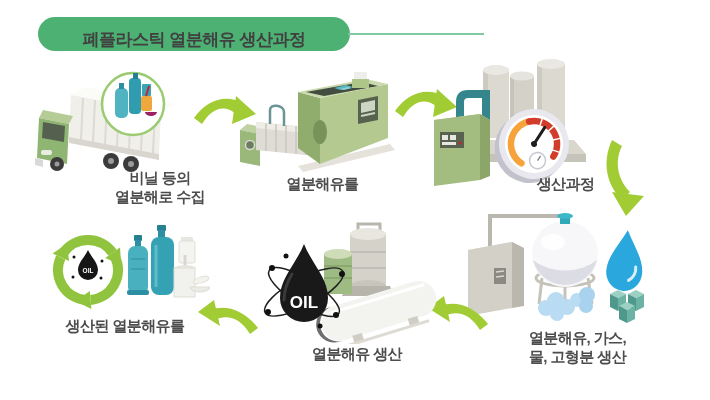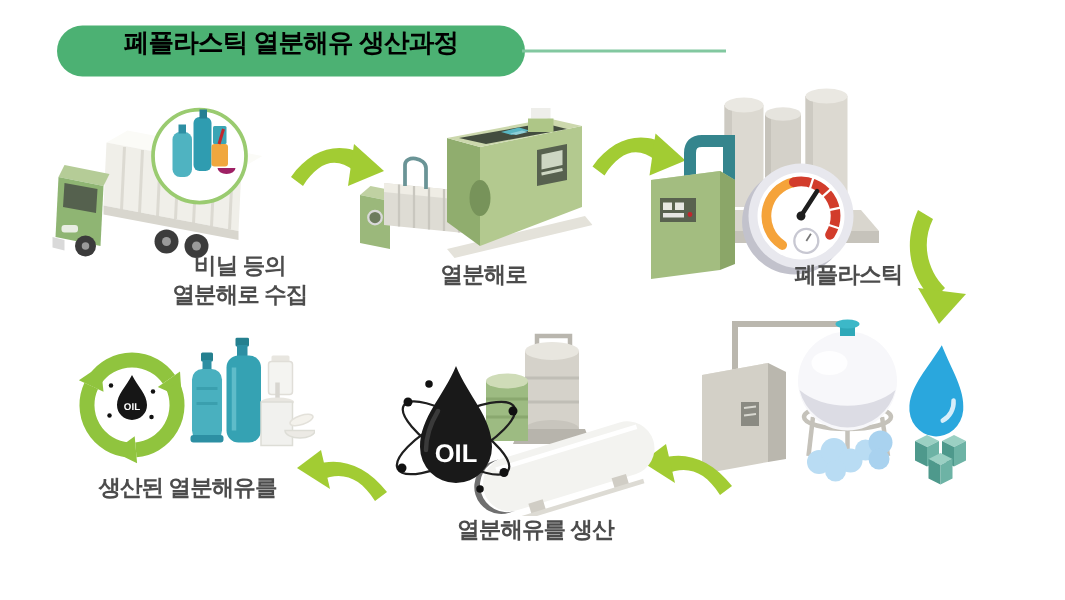--- a/index.html
+++ b/index.html
@@ -6,8 +6,8 @@
   .stage{position:relative;width:710px;height:400px;background:#ffffff;overflow:hidden;
          font-family:"Liberation Sans","DejaVu Sans",sans-serif;}
   .title-pill{position:absolute;left:38px;top:17px;width:312px;height:34px;background:#4cb173;
-              border-radius:18px;color:#000000;font-weight:bold;font-size:17px;letter-spacing:-0.5px;
-              display:flex;align-items:flex-start;justify-content:center;}
+              border-radius:18px;color:#404040;font-weight:bold;font-size:17px;letter-spacing:-0.5px;
+              display:flex;align-items:flex-end;justify-content:center;}
   .title-line{position:absolute;left:348px;top:33px;width:136px;height:2px;background:#82c8a0;}
   .illu{position:absolute;}
   .step-label{position:absolute;text-align:center;font-weight:bold;color:#4c4c4c;

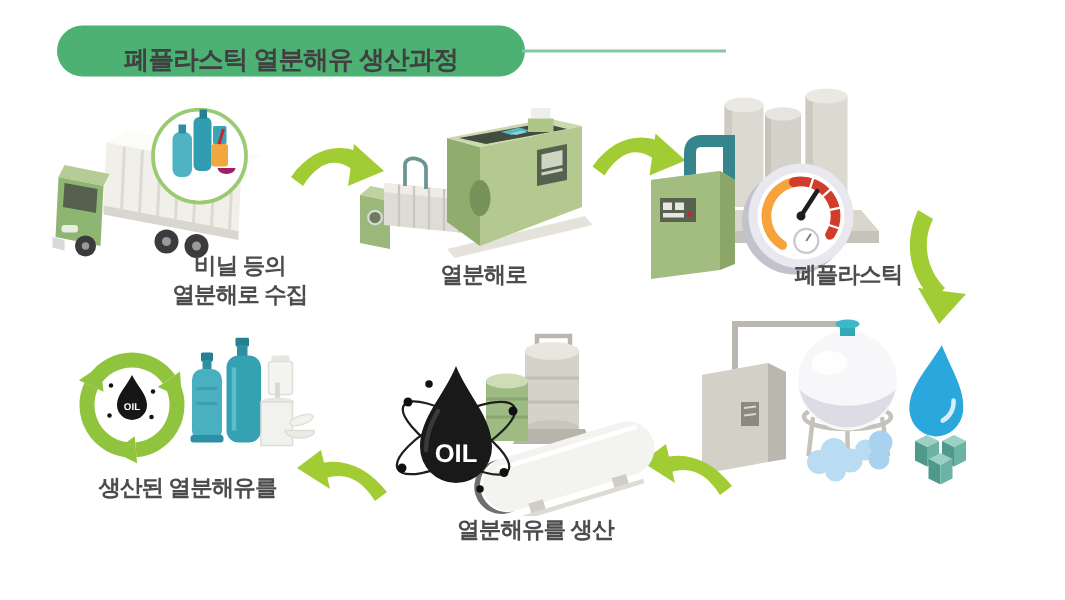--- a/index.html
+++ b/index.html
@@ -106,7 +106,7 @@
     </g>
   </svg>
   <div class="step-label" style="left:255px;top:174px;width:135px">
-    <div>열분해로</div>
+    <div>열분해유를</div>
   </div>
 
   <svg class="illu" style="left:393px;top:85px" width="64" height="46" viewBox="0 0 64 46">

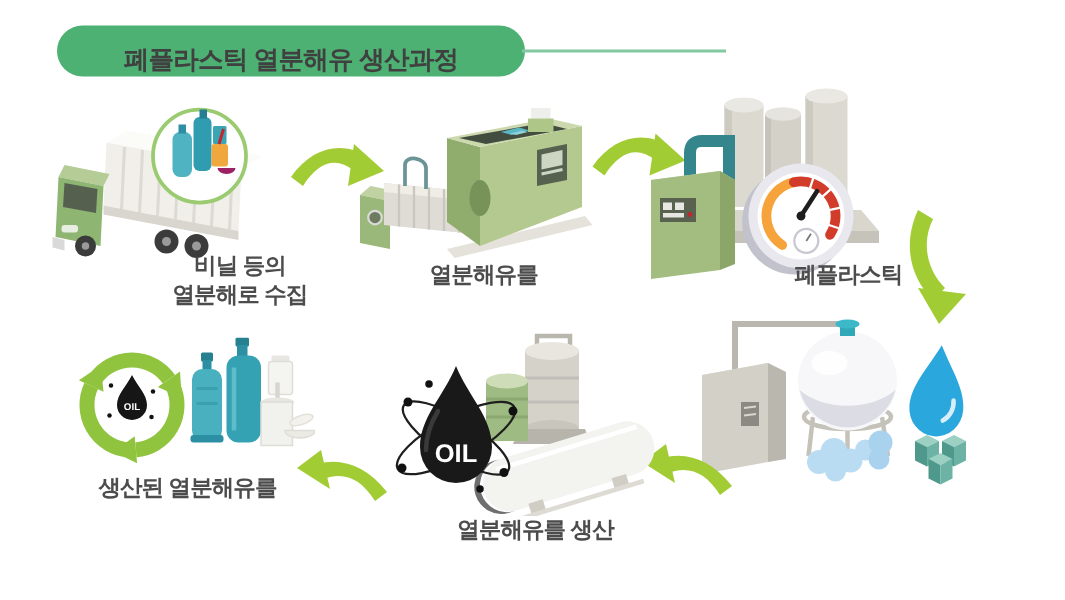--- a/index.html
+++ b/index.html
@@ -158,7 +158,7 @@
     </g>
   </svg>
   <div class="step-label" style="left:503px;top:174px;width:125px">
-    <div>폐플라스틱</div>
+    <div>생산과정</div>
   </div>
 
   <svg class="illu" style="left:600px;top:138px" width="52" height="78" viewBox="0 0 52 78">

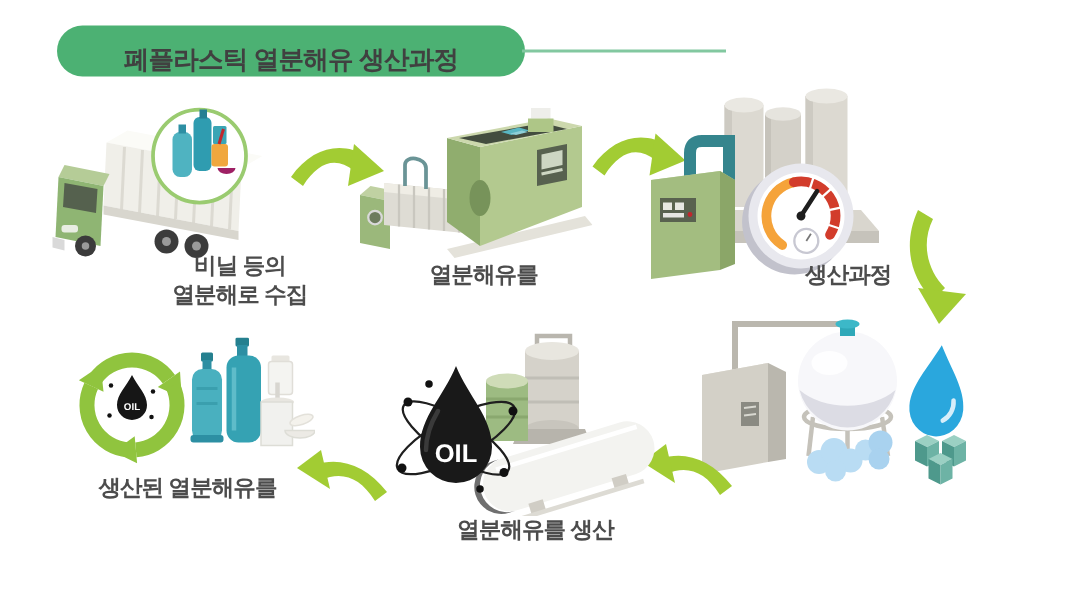--- a/index.html
+++ b/index.html
@@ -212,6 +212,10 @@
       <polygon points="175,98 167,102 167,115 175,111" fill="#6db3a5"></polygon>
     </g>
   </svg>
+  <div class="step-label" style="left:495px;top:328px;width:165px">
+    <div>열분해유, 가스,</div>
+    <div>물, 고형분 생산</div>
+  </div>
 
   <svg class="illu" style="left:428px;top:292px" width="62" height="44" viewBox="0 0 62 44">
     <path d="M60,32 C46,14 28,8 12,14 L16,24 C30,18 42,22 52,38 Z" fill="#a2cc33"></path>

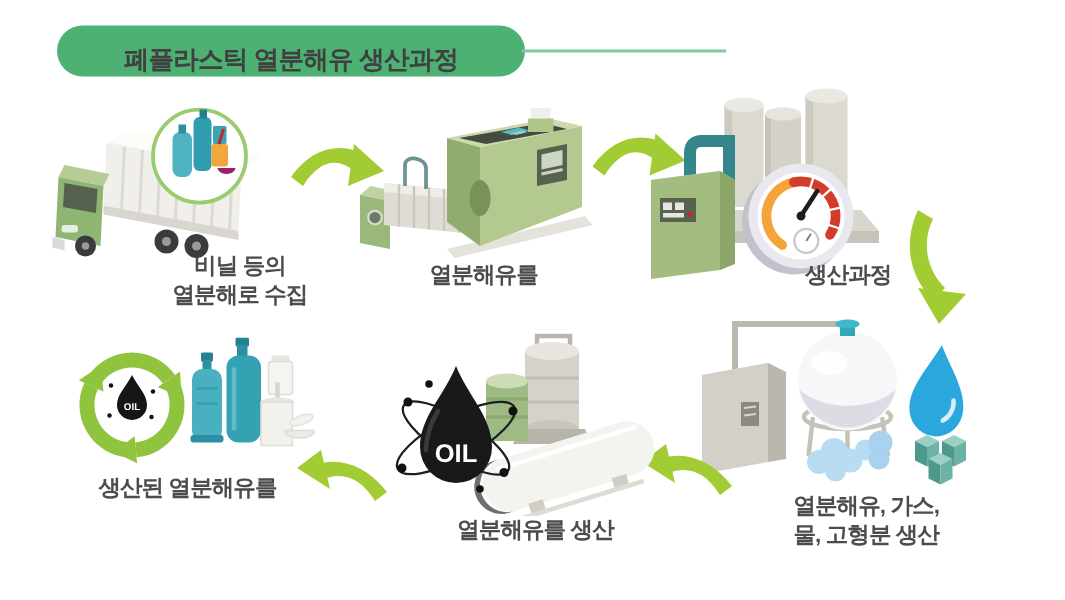--- a/index.html
+++ b/index.html
@@ -259,7 +259,7 @@
     </g>
   </svg>
   <div class="step-label" style="left:282px;top:344px;width:150px">
-    <div>열분해유를 생산</div>
+    <div>열분해유 생산</div>
   </div>
 
   <svg class="illu" style="left:198px;top:296px" width="62" height="44" viewBox="0 0 62 44">

